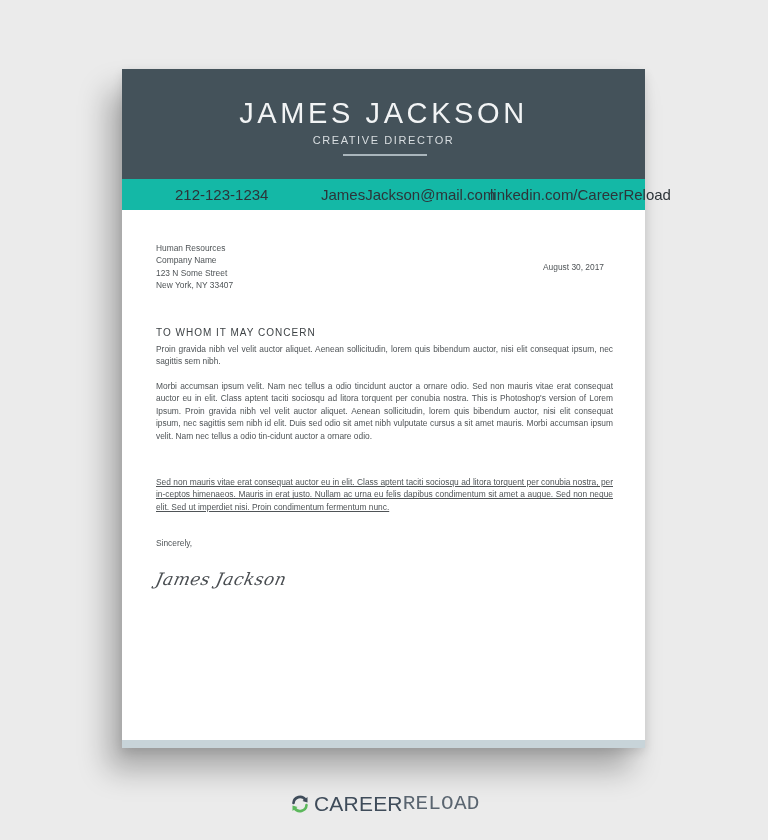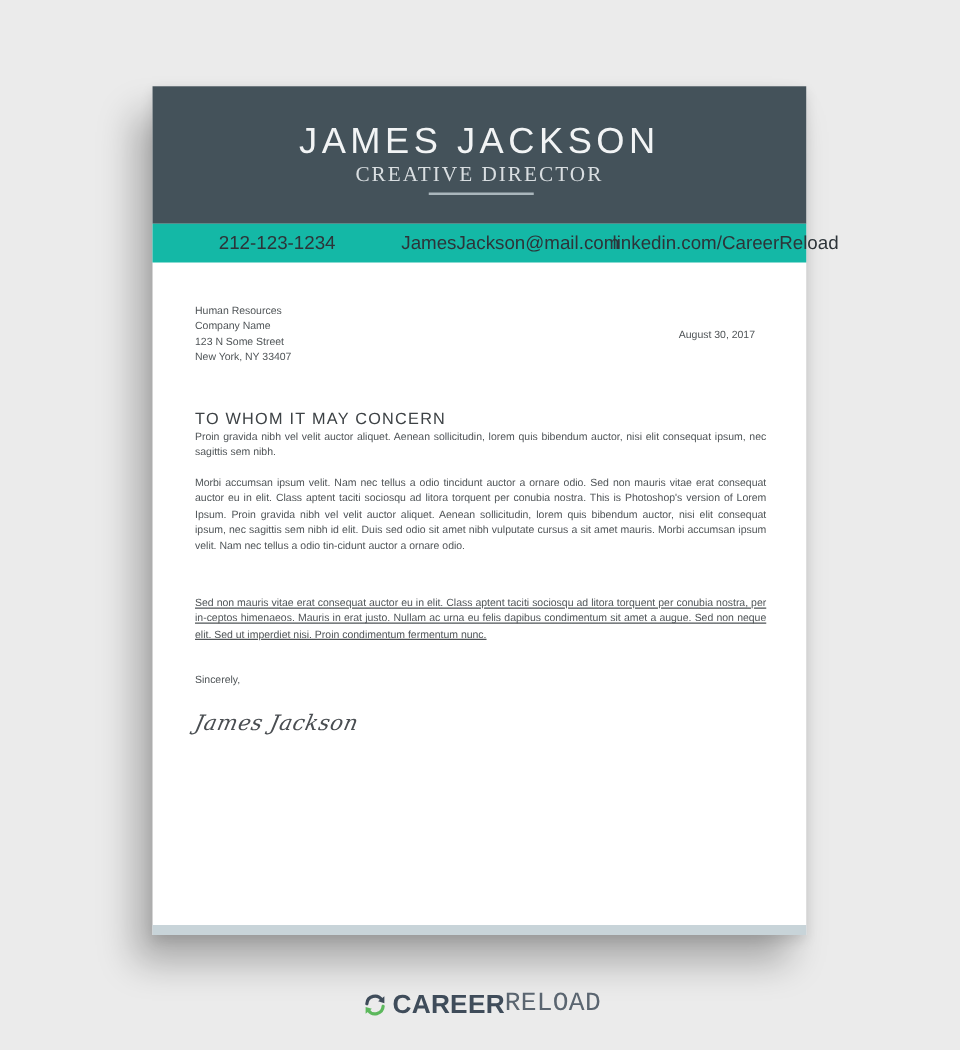--- a/index.html
+++ b/index.html
@@ -27,7 +27,7 @@
   }
   .title {
     position: absolute; left: 0; right: 0; top: 64px;
-    color: #d9dee1; font-size: 17px; letter-spacing: 1.6px; line-height: 14px; font-family: Liberation Serif, serif;
+    color: #d9dee1; font-size: 11px; letter-spacing: 1.6px; line-height: 14px;
   }
   .rule {
     position: absolute; left: 221px; top: 85px; width: 84px; height: 2px;

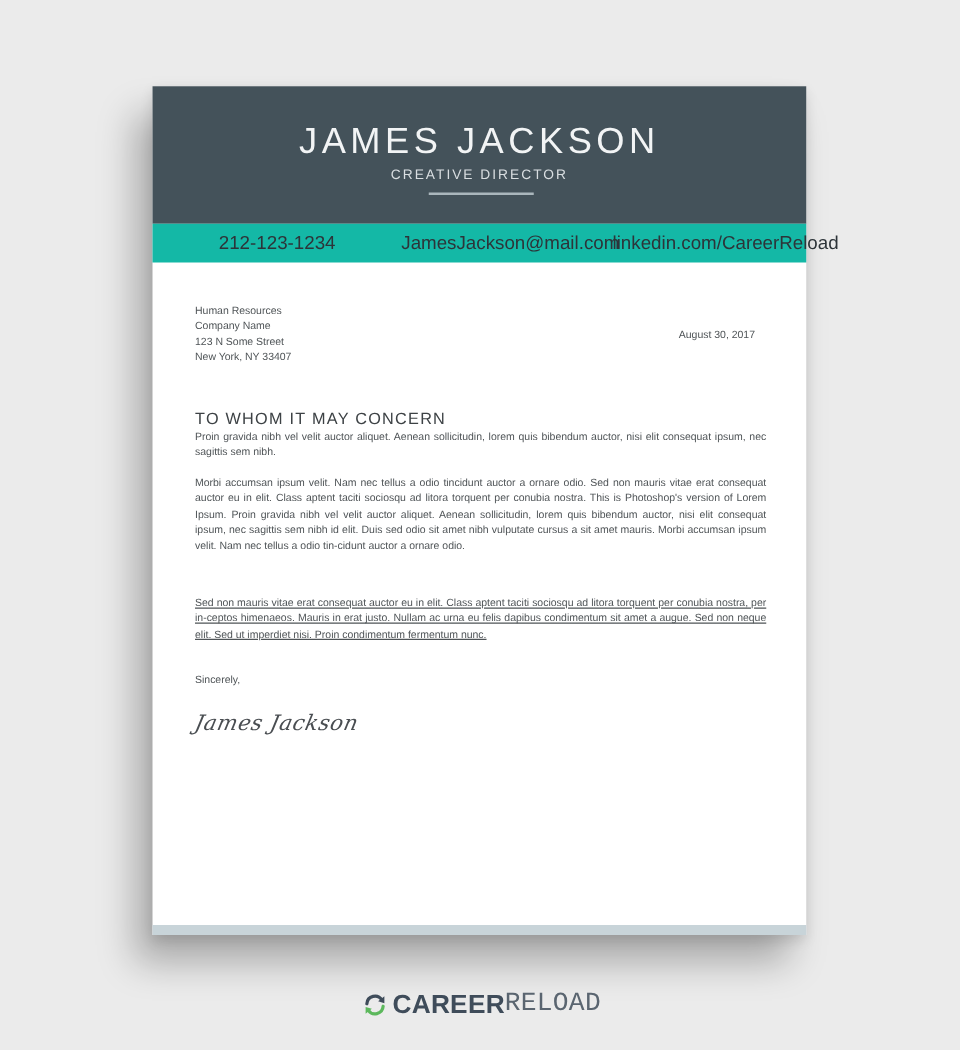--- a/index.html
+++ b/index.html
@@ -48,7 +48,7 @@
   .date { position: absolute; left: 421px; top: 192px; }
   .greeting {
     position: absolute; left: 34px; top: 258px;
-    font-size: 13px; letter-spacing: 1px; color: #3d4245;
+    font-size: 10px; letter-spacing: 1px; color: #3d4245;
   }
   .para { position: absolute; left: 34px; width: 457px; margin: 0; text-align: justify; }
   .p1 { top: 274px; }

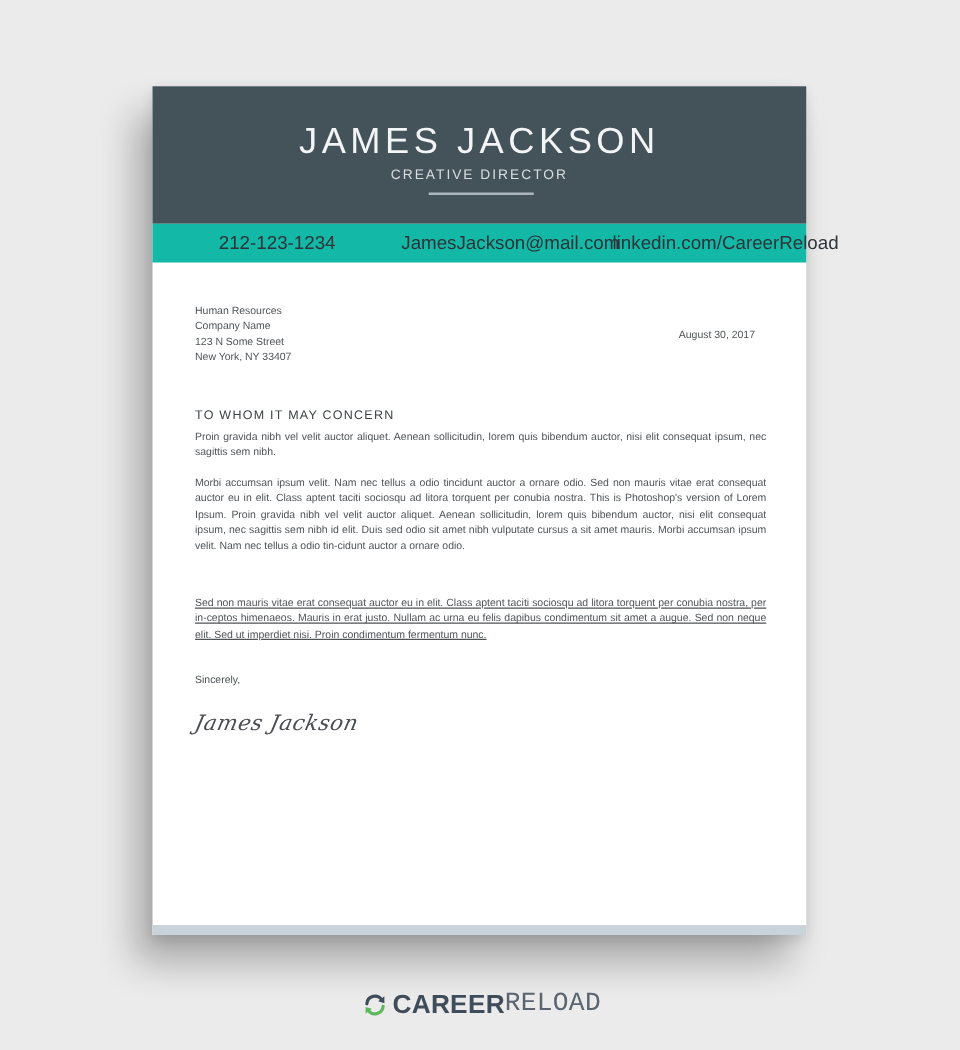--- a/index.html
+++ b/index.html
@@ -72,7 +72,7 @@
     font-size: 21px; line-height: 22px; letter-spacing: 0.2px;
   }
   .brand-icon { width: 20px; height: 20px; }
-  .brand-a { font-weight: bold; color: #3f4c5a; }
+  .brand-a { font-weight: normal; color: #3f4c5a; }
   .brand-b { color: #5a6570; font-family: Liberation Mono, monospace; }
 </style>
 </head>

